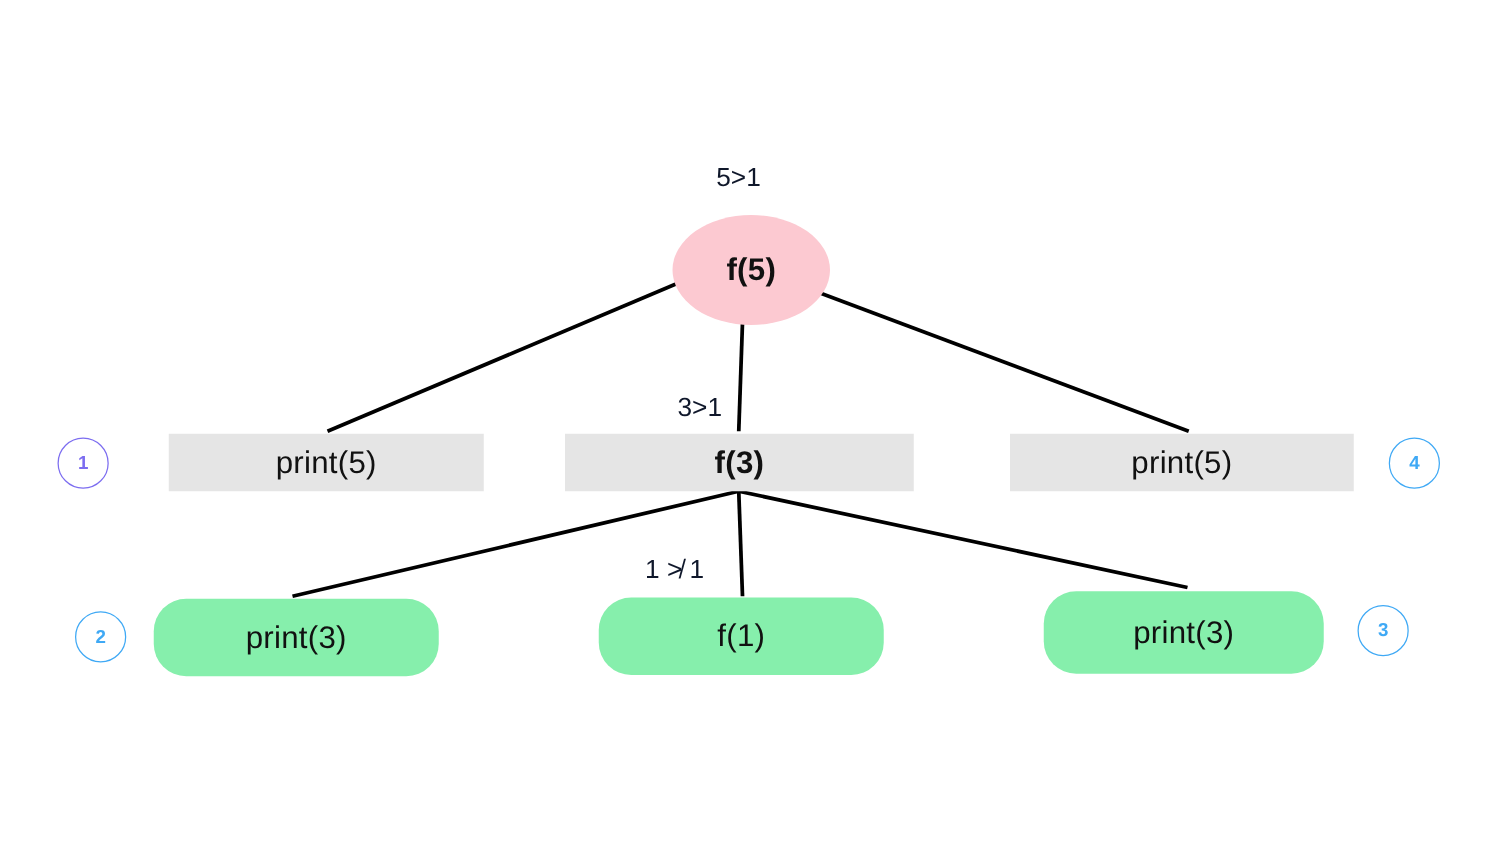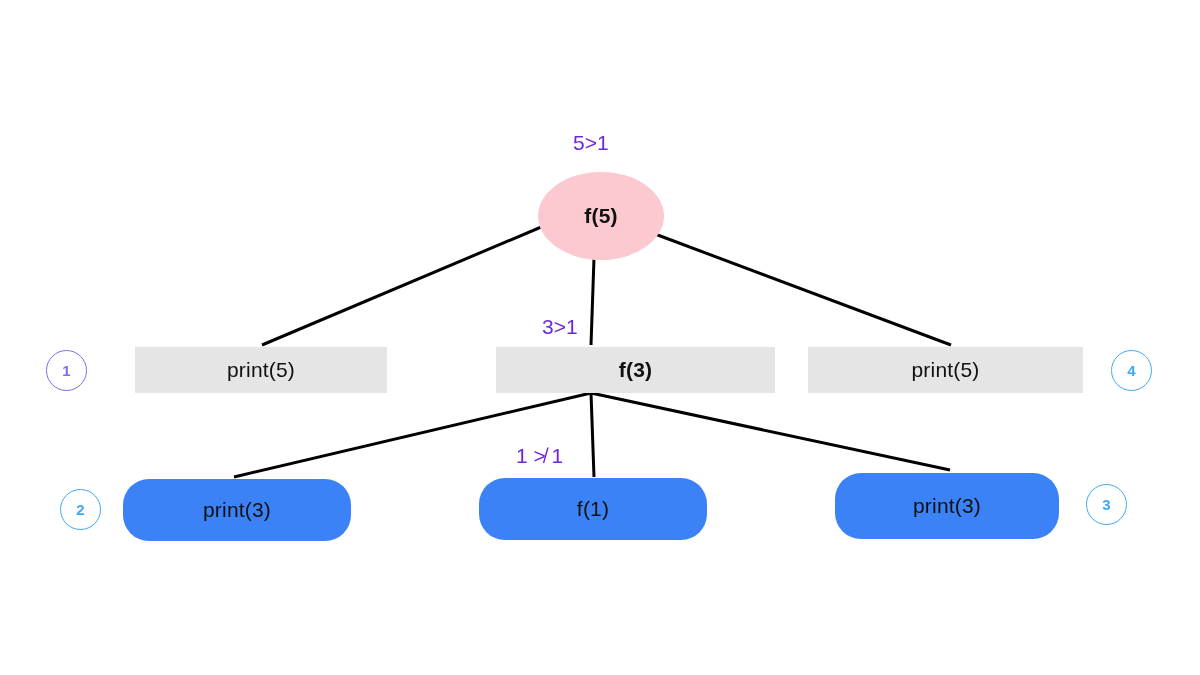--- a/index.html
+++ b/index.html
@@ -59,7 +59,7 @@
   .edge-label {
     position: absolute;
     font-size: 21px;
-    color: #6d28d9;
+    color: #0f172a;
     white-space: nowrap;
     z-index: 4;
   }

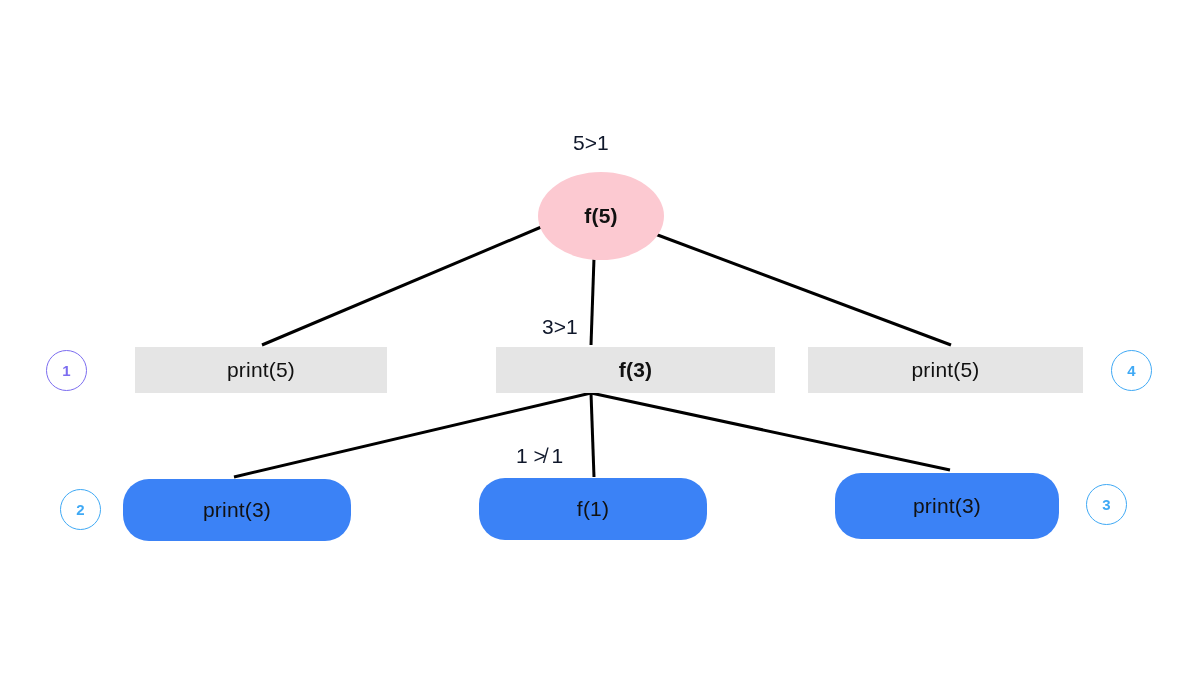--- a/index.html
+++ b/index.html
@@ -32,7 +32,7 @@
     justify-content: center;
     box-sizing: border-box;
     color: #111111;
-    font-size: 21px;
+    font-size: 25px;
     letter-spacing: 0.2px;
     z-index: 3;
   }

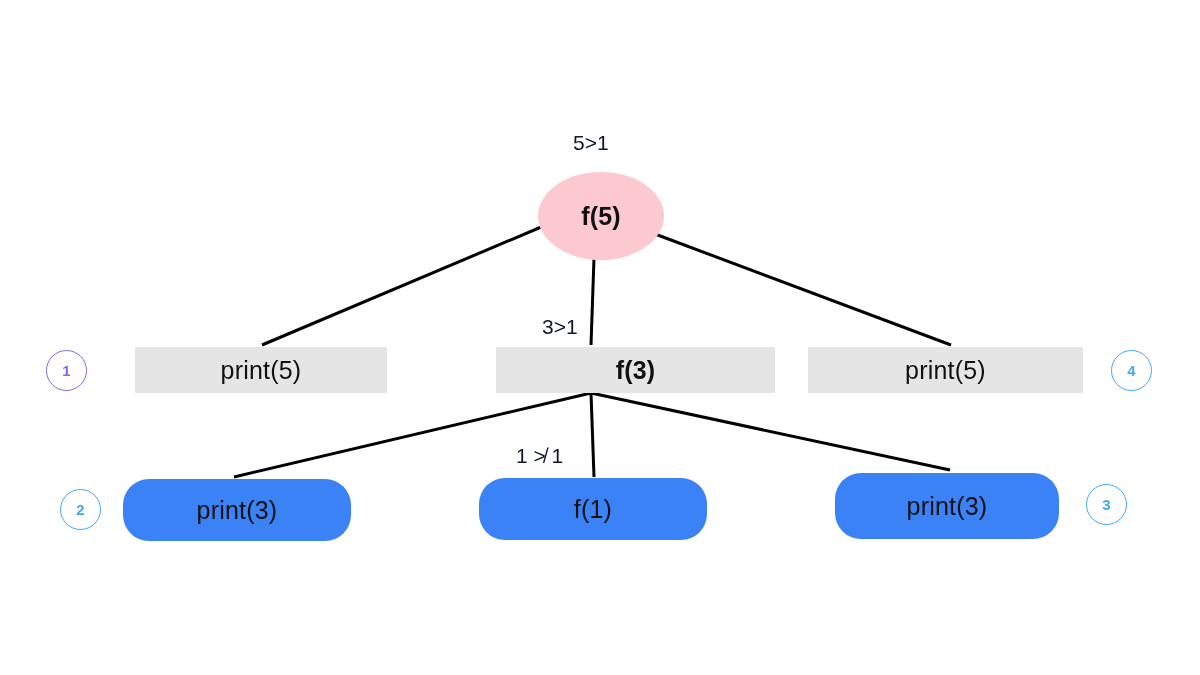--- a/index.html
+++ b/index.html
@@ -101,7 +101,7 @@
       <div class="node node-rect" style="left: 135px; top: 347px; width: 252px; height: 46px;">
         <span>print(5)</span>
       </div>
-      <div class="node node-rect bold" style="left: 452px; top: 347px; width: 279px; height: 46px; margin-left: 44px;">
+      <div class="node node-rect bold" style="left: 452px; top: 347px; width: 279px; height: 46px;">
         <span>f(3)</span>
       </div>
       <div class="node node-rect" style="left: 808px; top: 347px; width: 275px; height: 46px;">

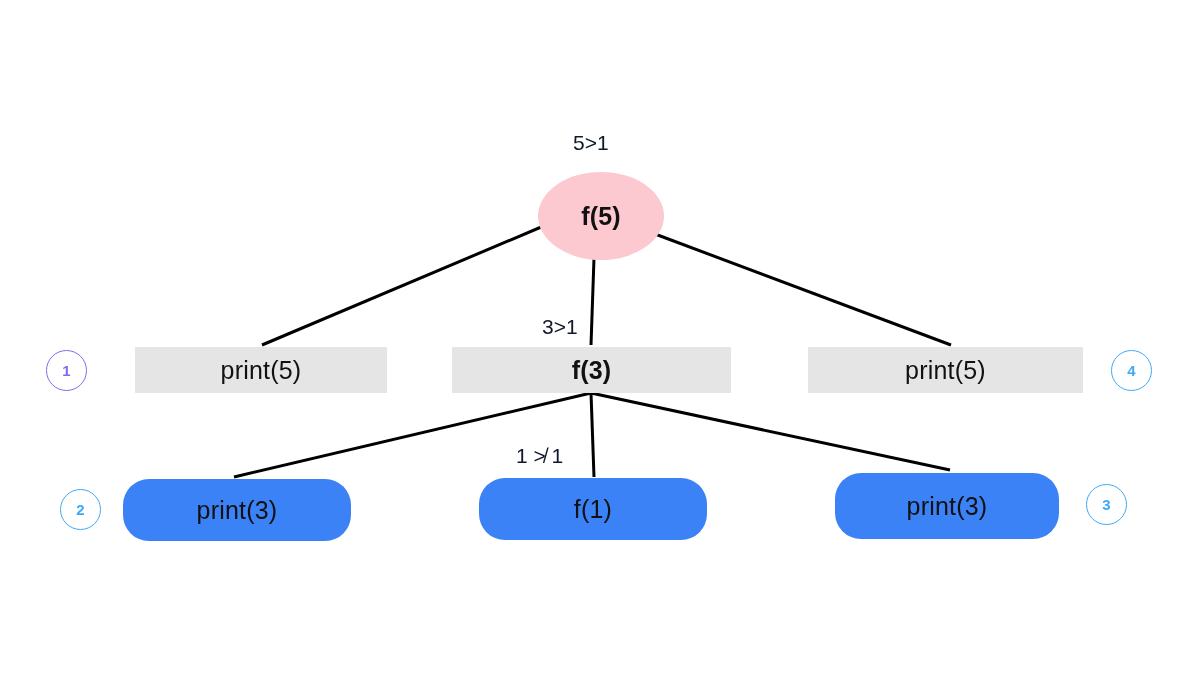--- a/index.html
+++ b/index.html
@@ -52,7 +52,7 @@
 
   
   .node-pill {
-    background: #3b82f6;
+    background: #86efac;
     border-radius: 26px;
   }
 

